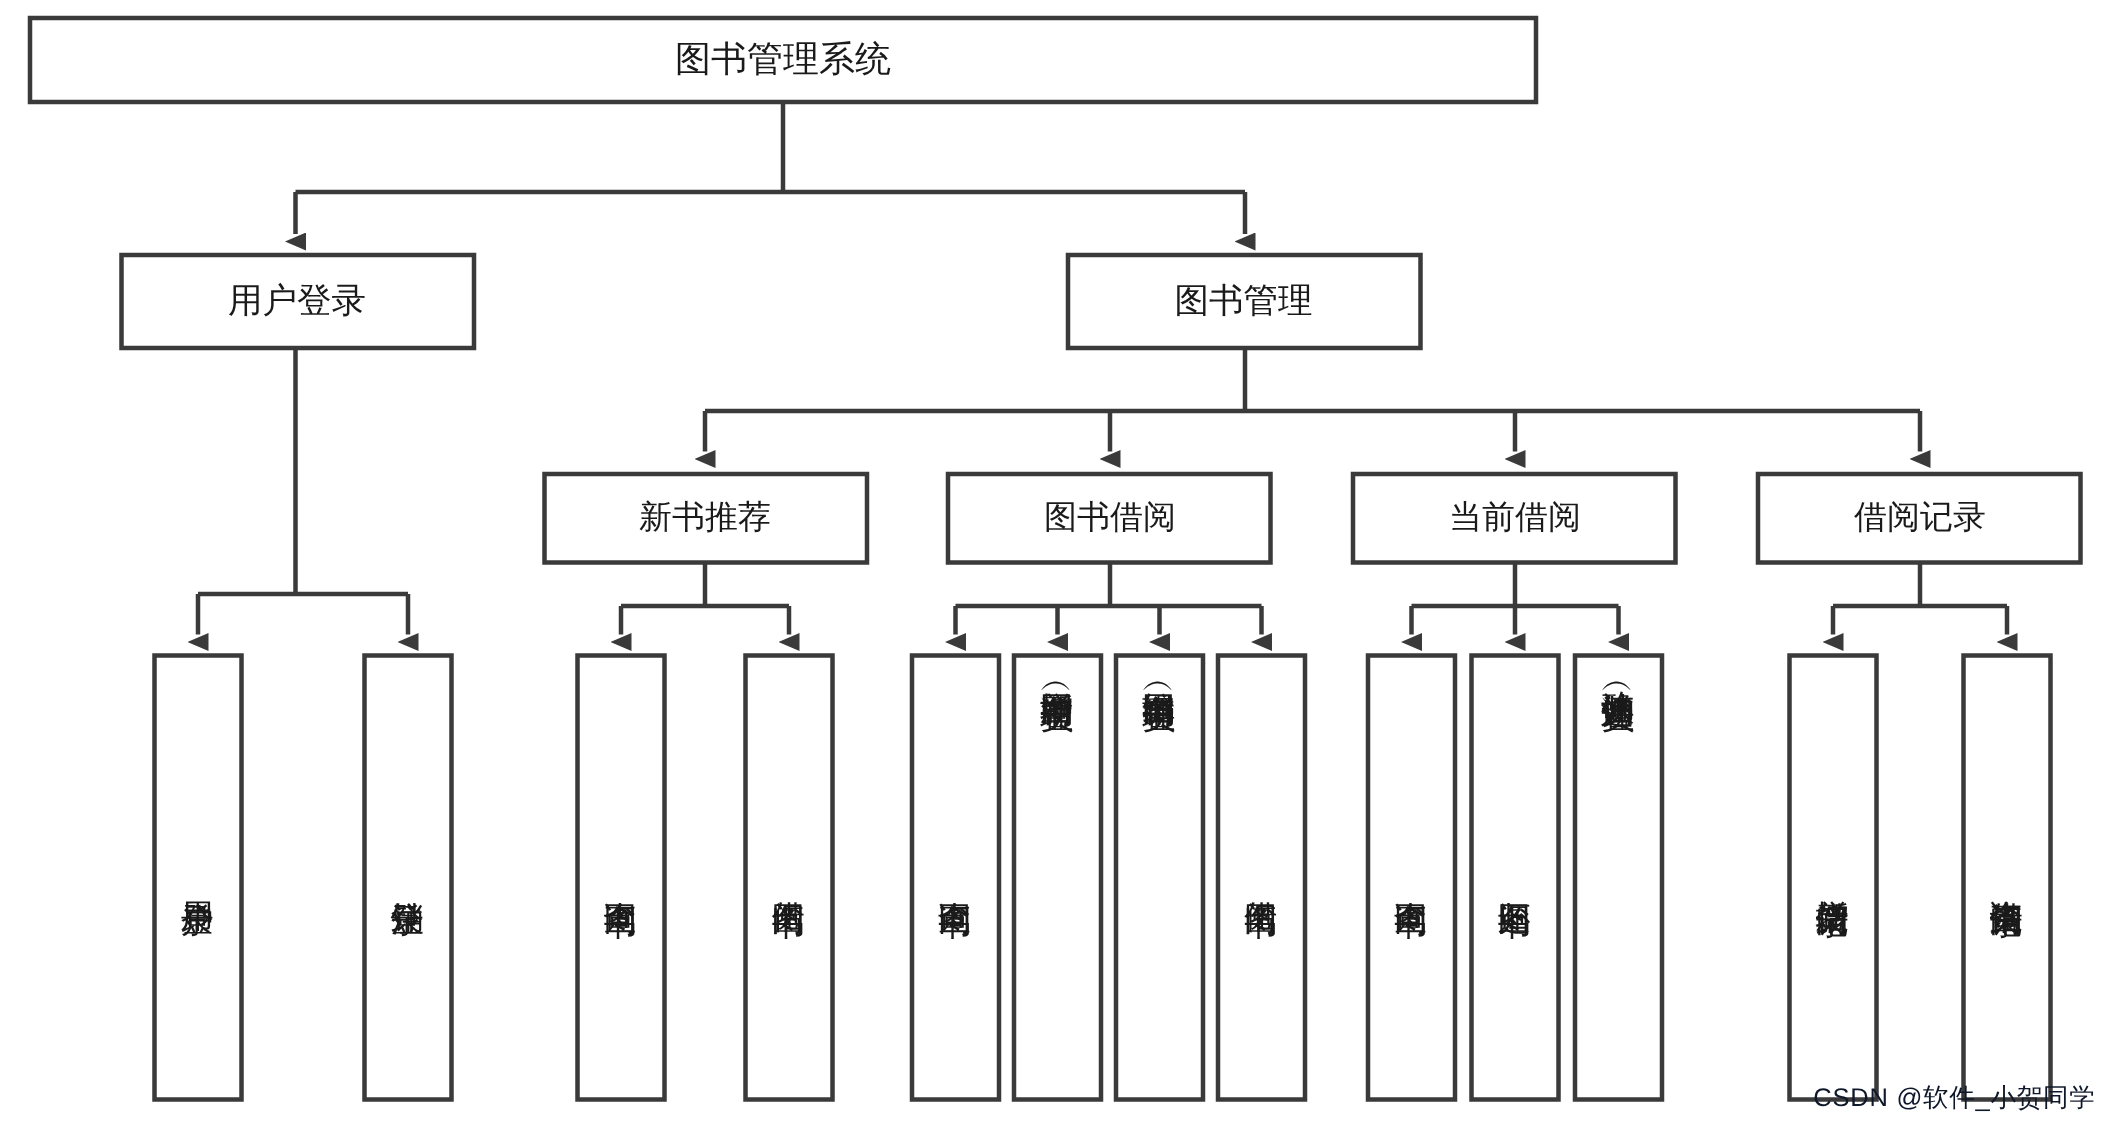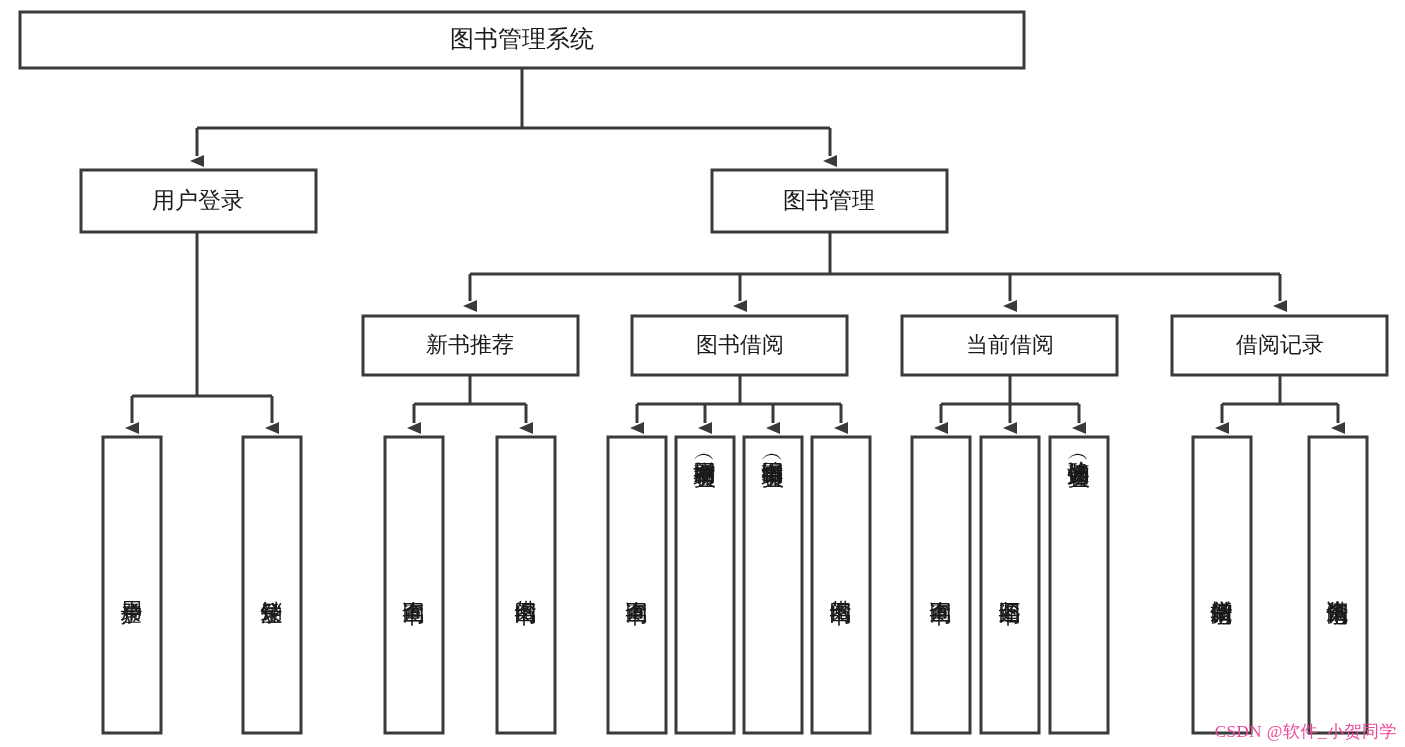--- a/index.html
+++ b/index.html
@@ -33,8 +33,8 @@
   }
   #watermark{
     position:absolute;right:8px;bottom:4px;
-    font-size:17px;color:#ec4899;
-    font-family:Liberation Serif, serif;
+    font-size:17px;color:#0f172a;
+    font-family:Liberation Sans, sans-serif;
     white-space:nowrap;
     letter-spacing:0.5px;
   }

